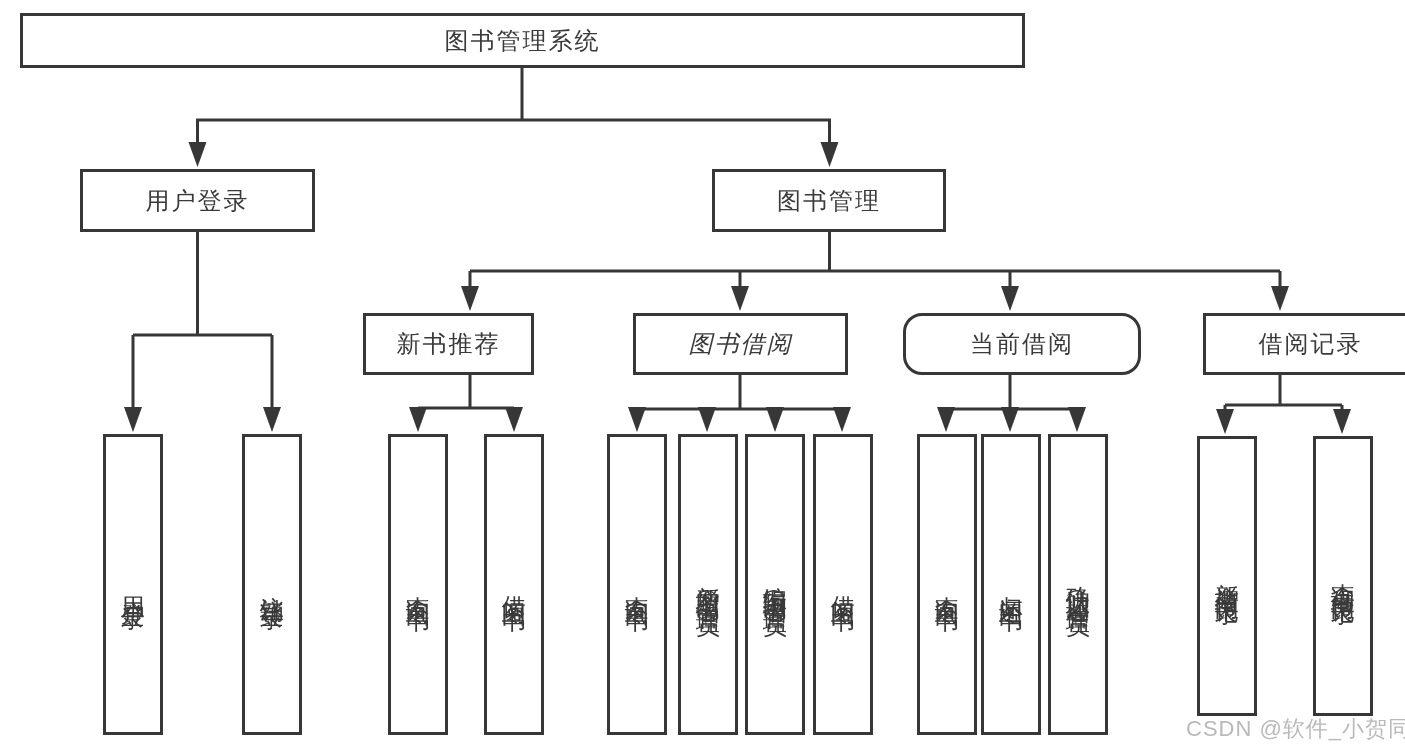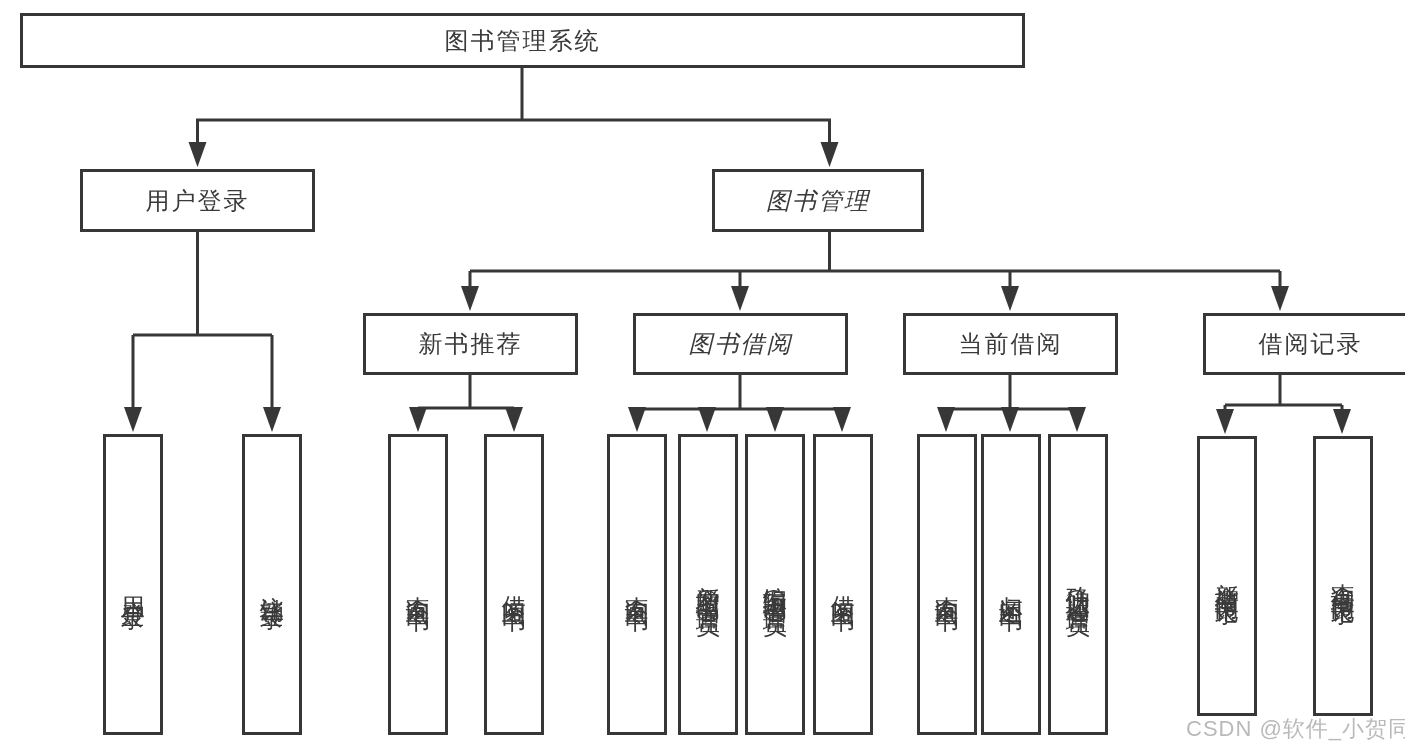--- a/index.html
+++ b/index.html
@@ -119,7 +119,7 @@
   <div class="node" style="left:20px; top:13px; width:1005px; height:55px;">图书管理系统</div>
 
   <div class="node" style="left:80px; top:169px; width:235px; height:63px;">用户登录</div>
-  <div class="node" style="left:712px; top:169px; width:212px; height:63px;font-style:italic;">图书管理</div>
+  <div class="node" style="left:712px; top:169px; width:234px; height:63px;">图书管理</div>
 
   <div class="node" style="left:363px; top:313px; width:215px; height:62px;">新书推荐</div>
   <div class="node" style="left:633px; top:313px; width:215px; height:62px;font-style:italic;">图书借阅</div>

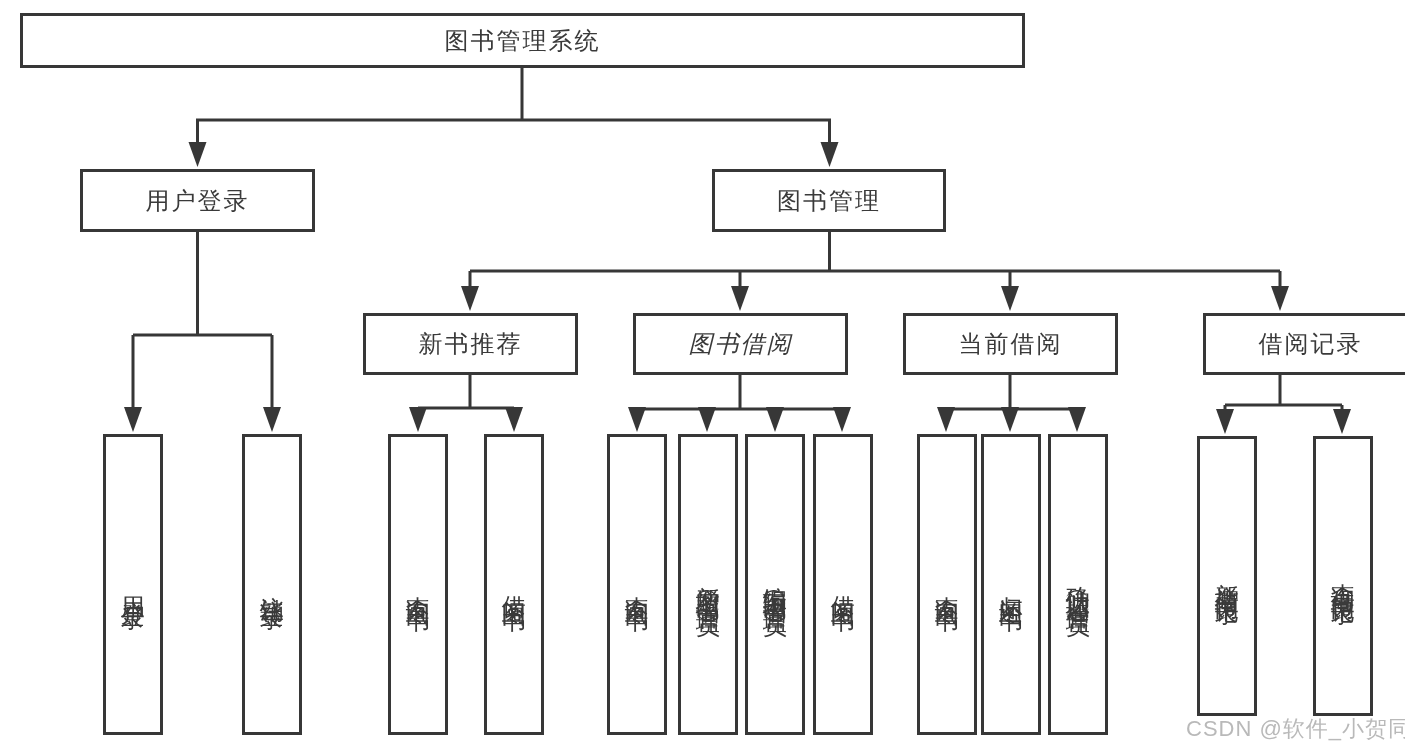--- a/index.html
+++ b/index.html
@@ -121,7 +121,7 @@
   <div class="node" style="left:80px; top:169px; width:235px; height:63px;">用户登录</div>
   <div class="node" style="left:712px; top:169px; width:234px; height:63px;">图书管理</div>
 
-  <div class="node" style="left:363px; top:313px; width:215px; height:62px;">新书推荐</div>
+  <div class="node" style="left:363px; top:313px; width:171px; height:62px;">新书推荐</div>
   <div class="node" style="left:633px; top:313px; width:215px; height:62px;font-style:italic;">图书借阅</div>
   <div class="node" style="left:903px; top:313px; width:215px; height:62px;">当前借阅</div>
   <div class="node" style="left:1173px; top:313px; width:215px; height:62px;margin-left:30px;">借阅记录</div>

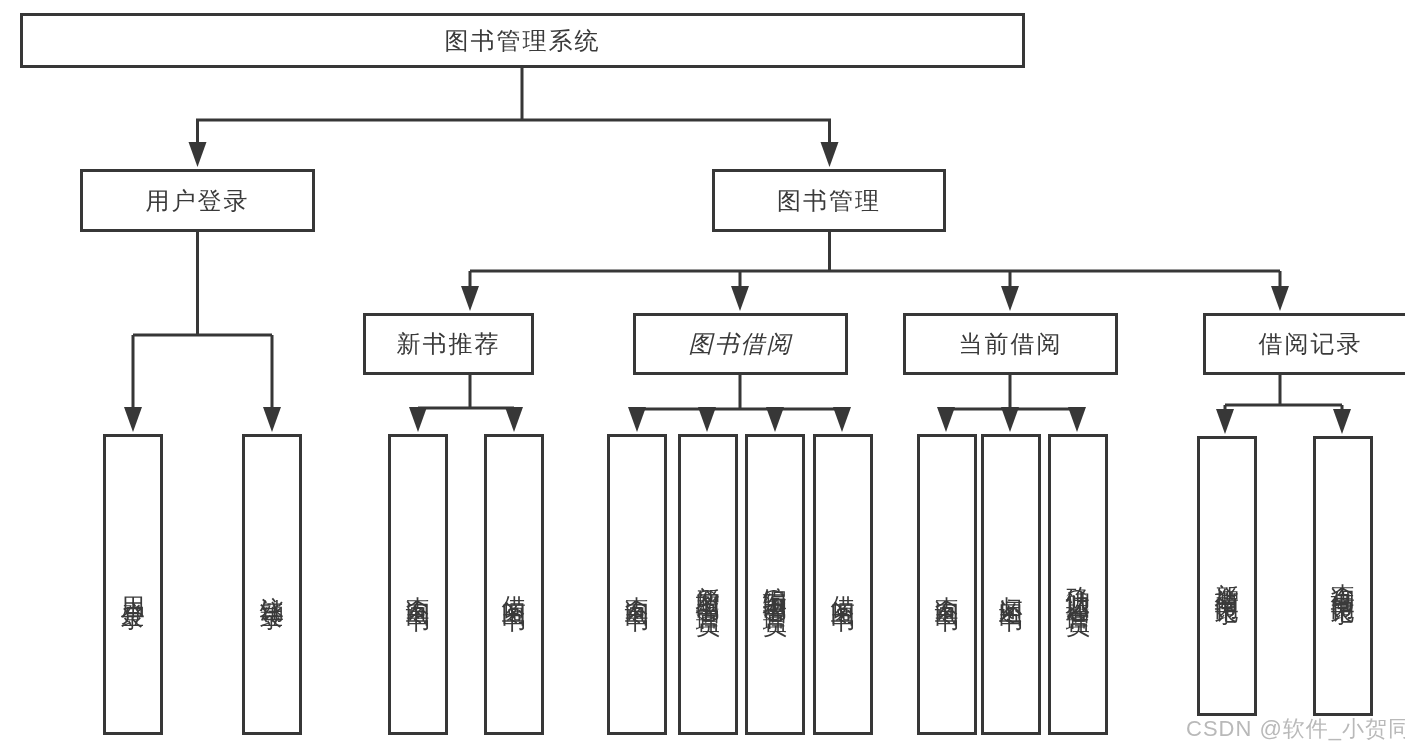--- a/index.html
+++ b/index.html
@@ -123,7 +123,7 @@
 
   <div class="node" style="left:363px; top:313px; width:171px; height:62px;">新书推荐</div>
   <div class="node" style="left:633px; top:313px; width:215px; height:62px;font-style:italic;">图书借阅</div>
-  <div class="node" style="left:903px; top:313px; width:215px; height:62px;">当前借阅</div>
+  <div class="node" style="left:903px; top:313px; width:238px; height:62px;border-radius:19px;">当前借阅</div>
   <div class="node" style="left:1173px; top:313px; width:215px; height:62px;margin-left:30px;">借阅记录</div>
 
   <div class="node leaf" style="left:103px; top:434px; width:60px; height:301px;">用户登录</div>

